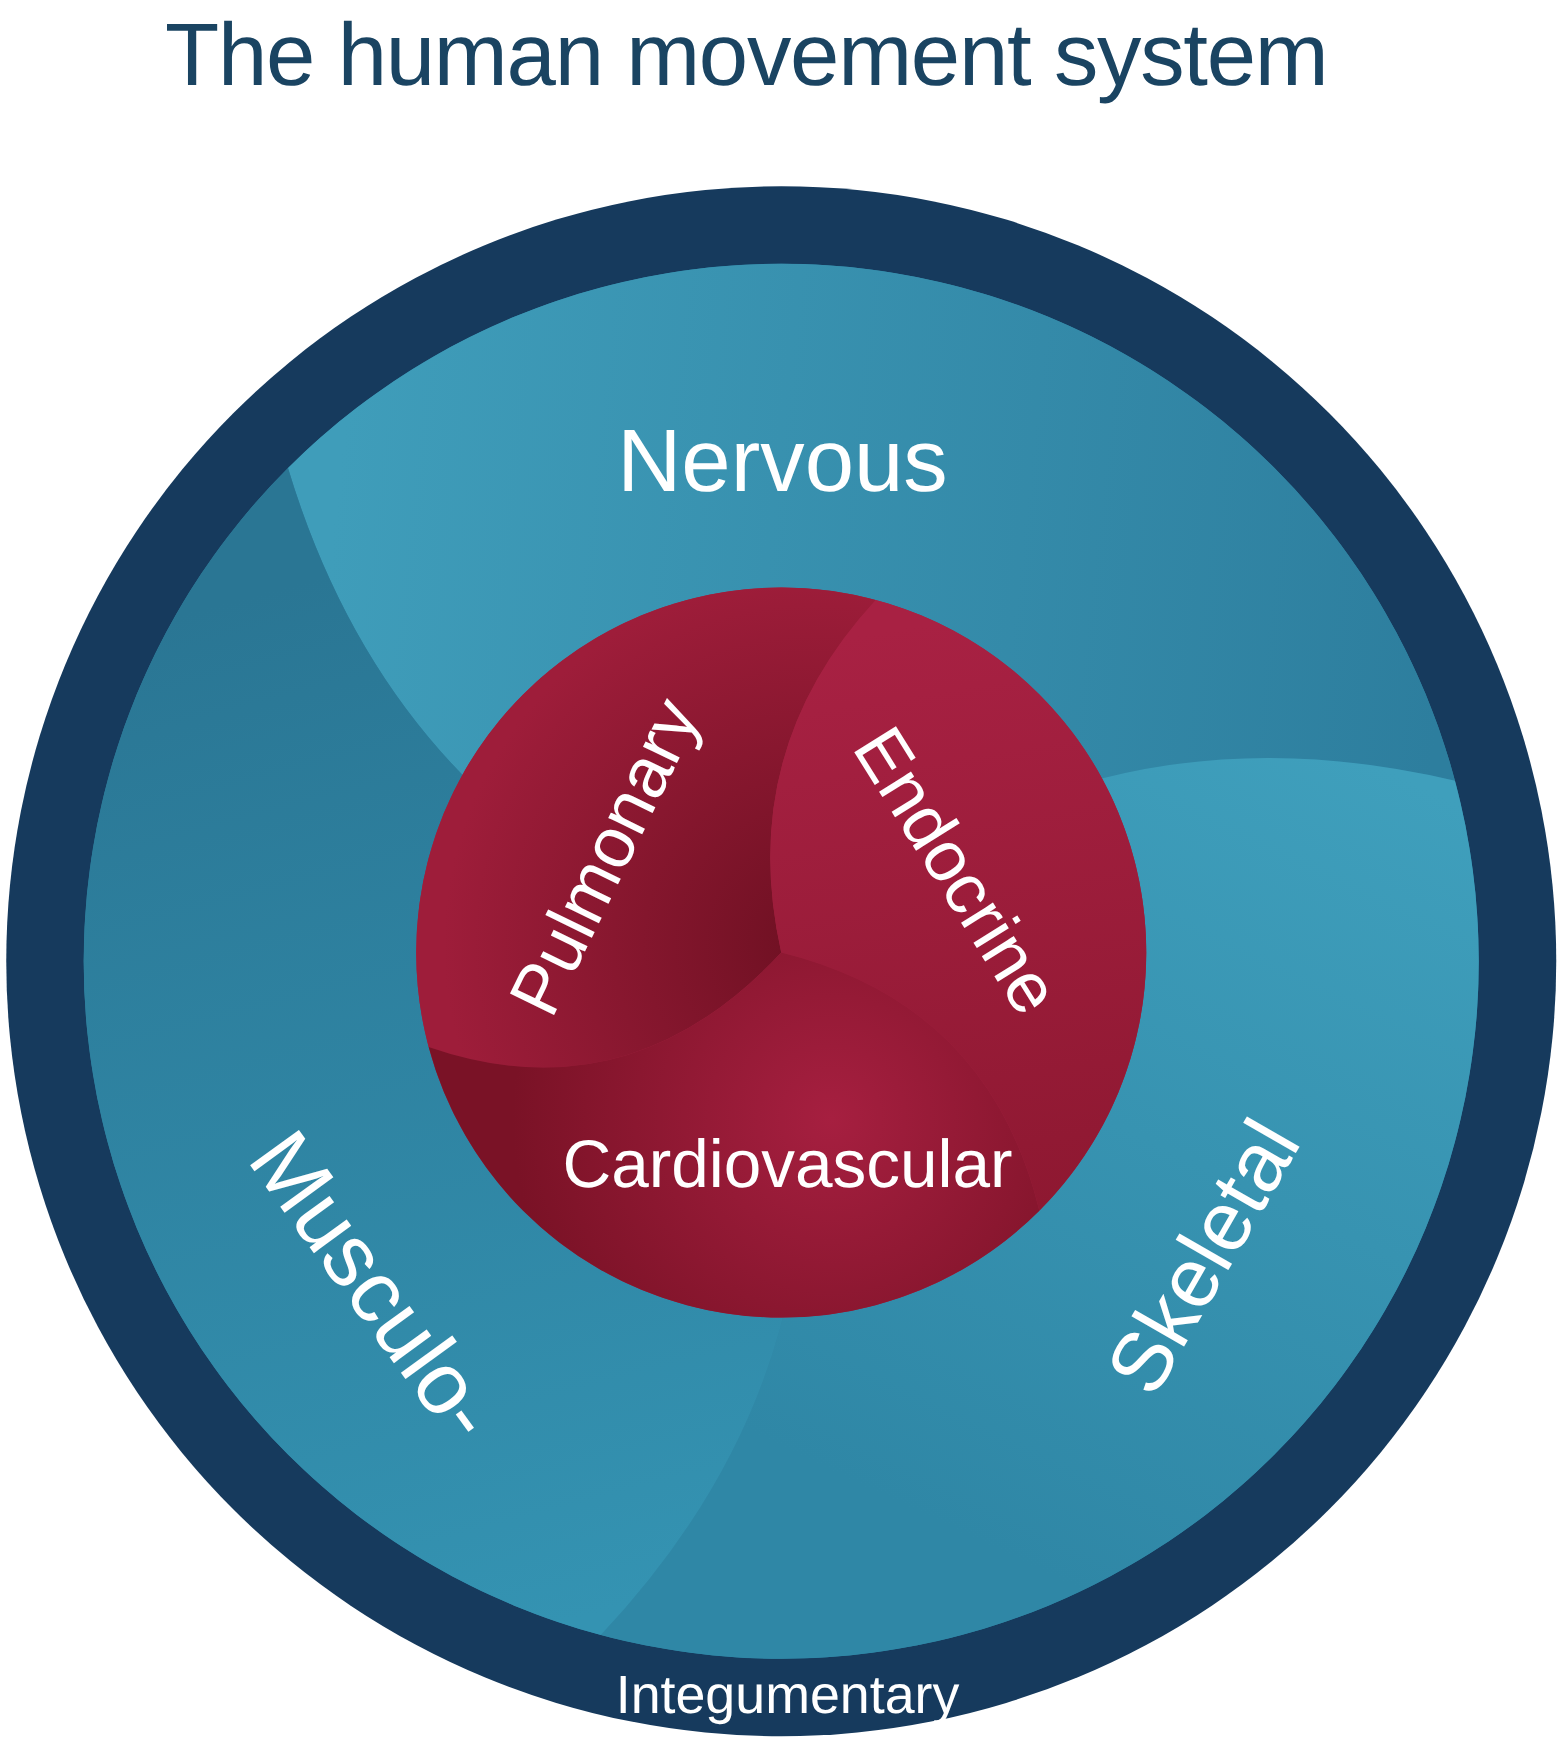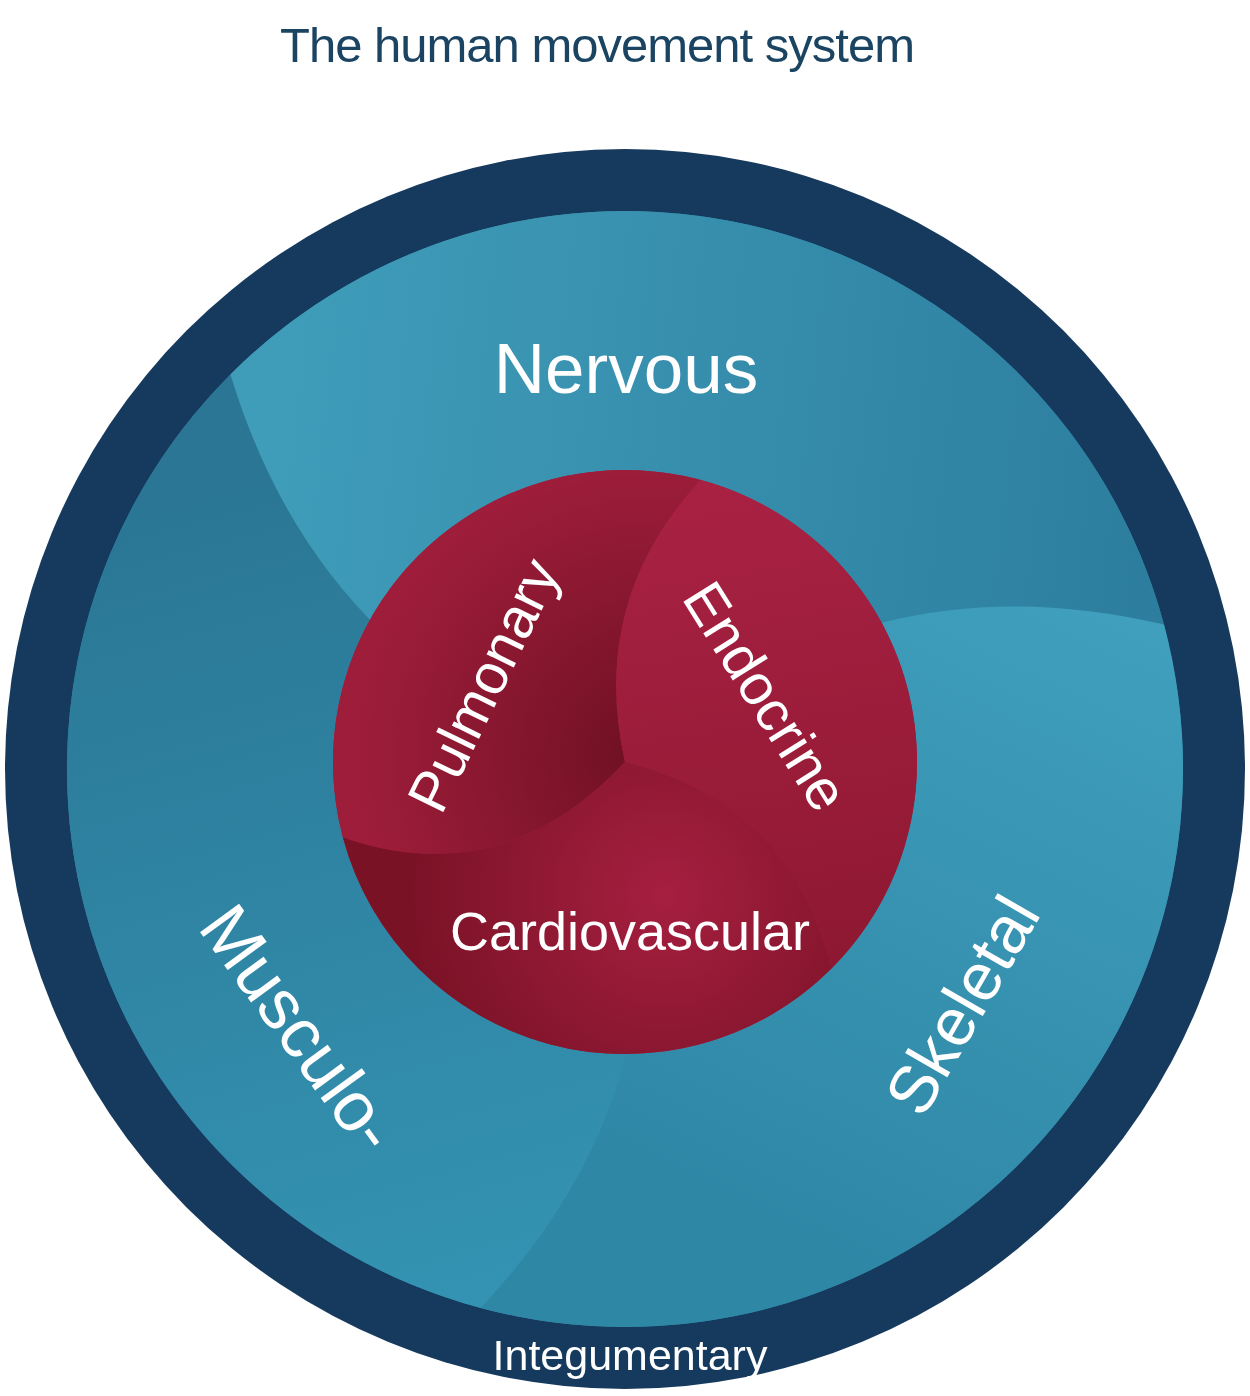--- a/index.html
+++ b/index.html
@@ -23,7 +23,7 @@
     height: 90px;
     line-height: 90px;
     text-align: center;
-    font-size: 49px;
+    font-size: 71px;
     font-weight: 400;
     letter-spacing: -1px;
     white-space: nowrap;

